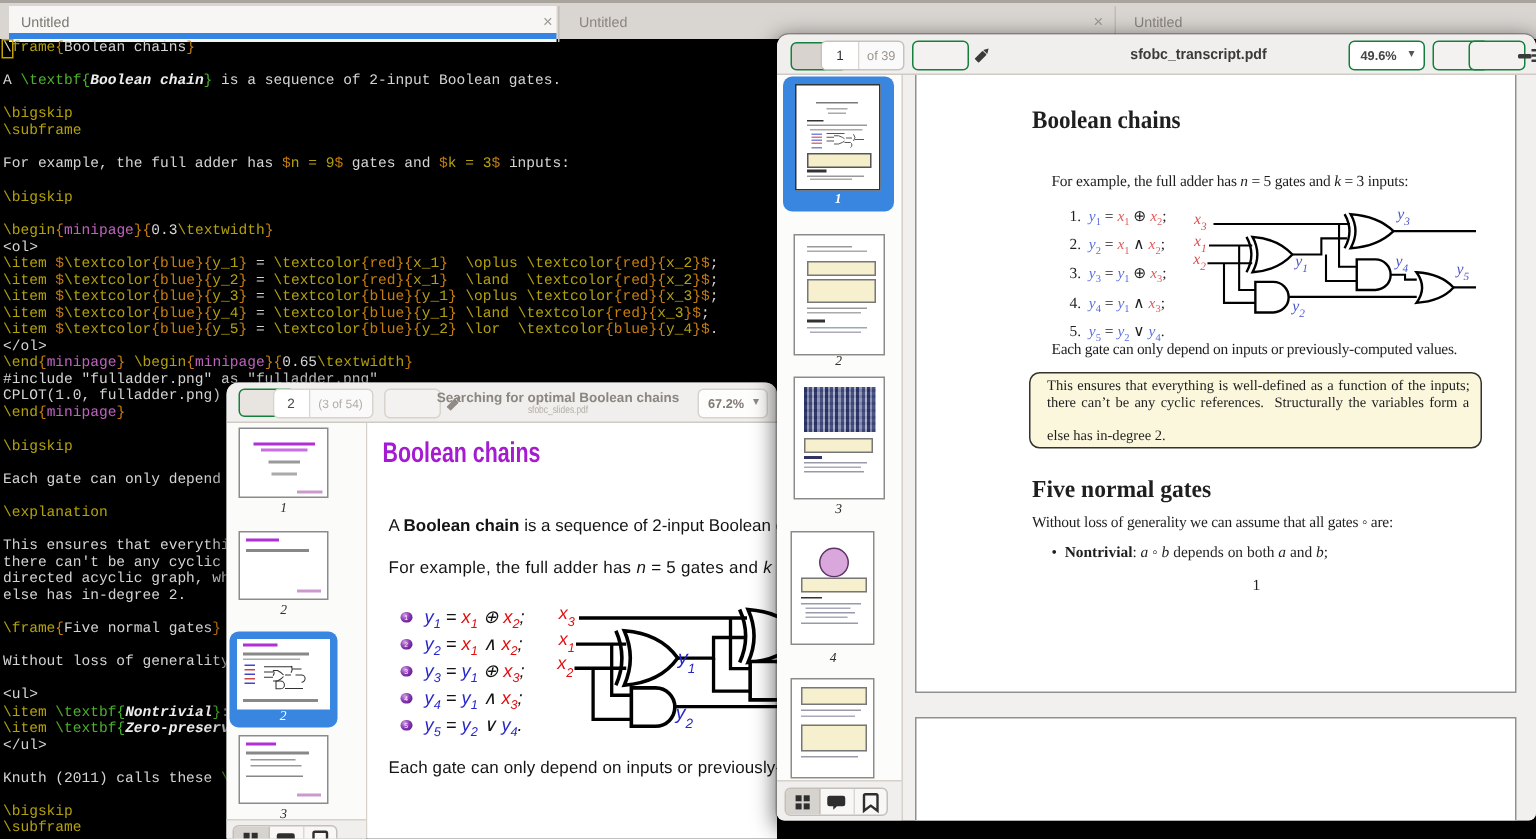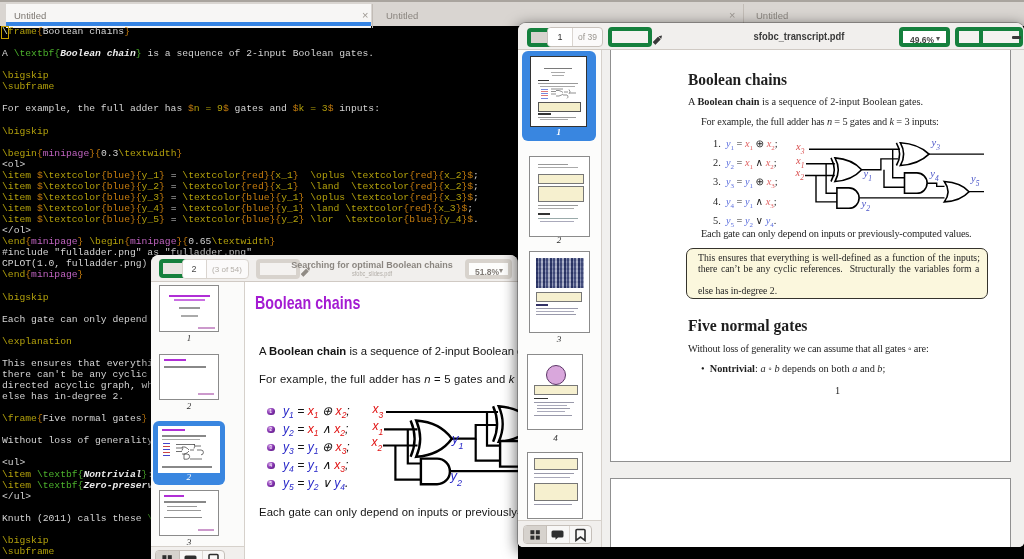--- a/index.html
+++ b/index.html
@@ -34,7 +34,7 @@
 .win{position:absolute;box-shadow:0 4px 14px 2px rgba(0,0,0,.55),0 0 0 1px rgba(0,0,0,.25);}
 .hdr{position:absolute;left:0;top:0;right:0;height:27px;background:#f1efed;
   border-bottom:1px solid #d0cac4;box-sizing:border-box;}
-.btn{position:absolute;background:#f4f2f0;border:4px solid #15803d;border-radius:4px;box-sizing:border-box;padding-left:36px;}
+.btn{position:absolute;background:#f4f2f0;border:1px solid #15803d;border-radius:4px;box-sizing:border-box;padding-left:36px;}
 .btn.act{background:#d8d3ce;}
 .pgrp{position:absolute;border:1px solid #c8c2bc;border-radius:4px;background:#fbfafa;box-sizing:border-box;}
 .pgrp .pe{position:absolute;left:0;top:0;bottom:0;background:#fff;border-right:1px solid #dad5d0;

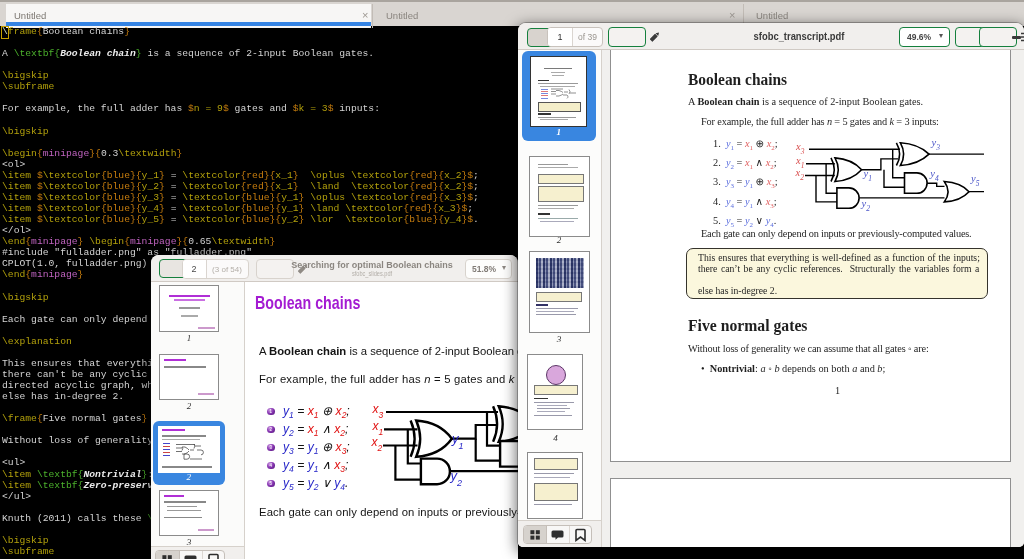--- a/index.html
+++ b/index.html
@@ -397,7 +397,6 @@
   <div id="pcontent" style="position:absolute;left:84px;top:27px;right:0;bottom:0;background:#f1f0ee;overflow:hidden;">
     <div id="page1" style="position:absolute;left:8px;top:-8px;width:401px;height:420px;background:#fff;border:1px solid #909090;box-sizing:border-box;font-family:'Liberation Serif',serif;color:#1f1f1f;">
       <div style="position:absolute;left:77px;top:26.5px;font-size:16.8px;font-weight:bold;transform:scaleX(0.92);transform-origin:left;">Boolean chains</div>
-      <div style="position:absolute;left:77px;top:53px;font-size:10.3px;">A <b>Boolean chain</b> is a sequence of 2-input Boolean gates.</div>
       <div style="position:absolute;left:90px;top:73px;font-size:10.3px;letter-spacing:-0.15px;">For example, the full adder has <i>n</i> = 5 gates and <i>k</i> = 3 inputs:</div>
       <div class="titem" style="top:94px;">1.&nbsp; <span class="ty"><i>y</i><sub>1</sub></span> = <span class="tx"><i>x</i><sub>1</sub></span> ⊕ <span class="tx"><i>x</i><sub>2</sub></span>;</div>
       <div class="titem" style="top:113.2px;">2.&nbsp; <span class="ty"><i>y</i><sub>2</sub></span> = <span class="tx"><i>x</i><sub>1</sub></span> ∧ <span class="tx"><i>x</i><sub>2</sub></span>;</div>

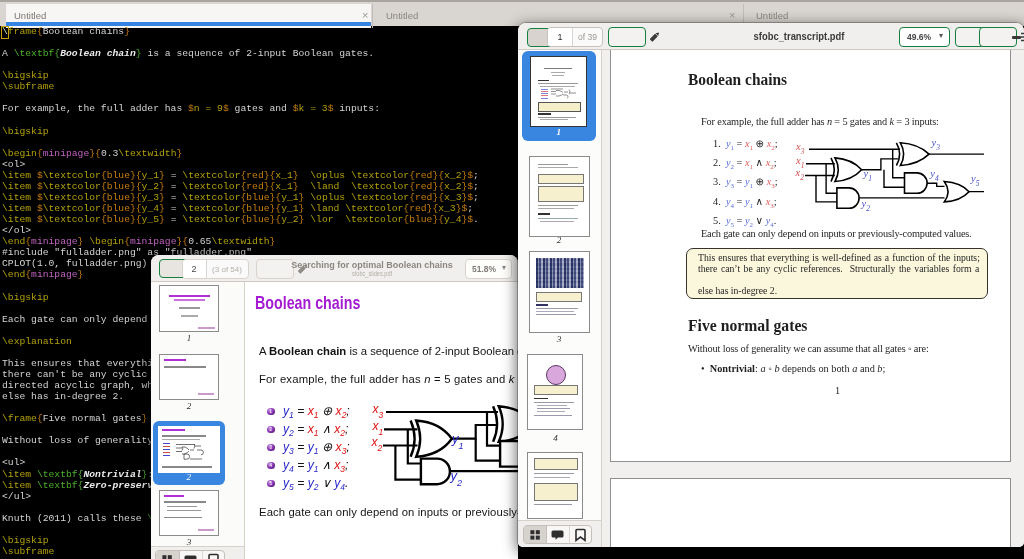--- a/index.html
+++ b/index.html
@@ -152,7 +152,7 @@
     <div class="title" style="left:221px;transform:translateX(-50%);top:5px;font-size:9px;white-space:nowrap;color:#8b8680;">Searching for optimal Boolean chains</div>
     <div class="subt" style="left:221px;transform:translateX(-50%) scaleX(0.8);top:15.5px;font-size:7px;white-space:nowrap;color:#b3aea8;">sfobc_slides.pdf</div>
     <div class="btn" style="left:314px;top:4px;width:47px;height:20px;background:#fdfdfc;border-color:#d8d3cd;">
-      <span style="position:absolute;left:6px;top:4px;font-size:8.5px;font-weight:bold;color:#807b76;">51.8%</span>
+      <span style="position:absolute;left:6px;top:4px;font-size:8.5px;font-weight:bold;color:#807b76;">67.2%</span>
       <span style="position:absolute;right:5px;top:3px;font-size:8px;color:#8d8883;">▾</span>
     </div>
   </div>

